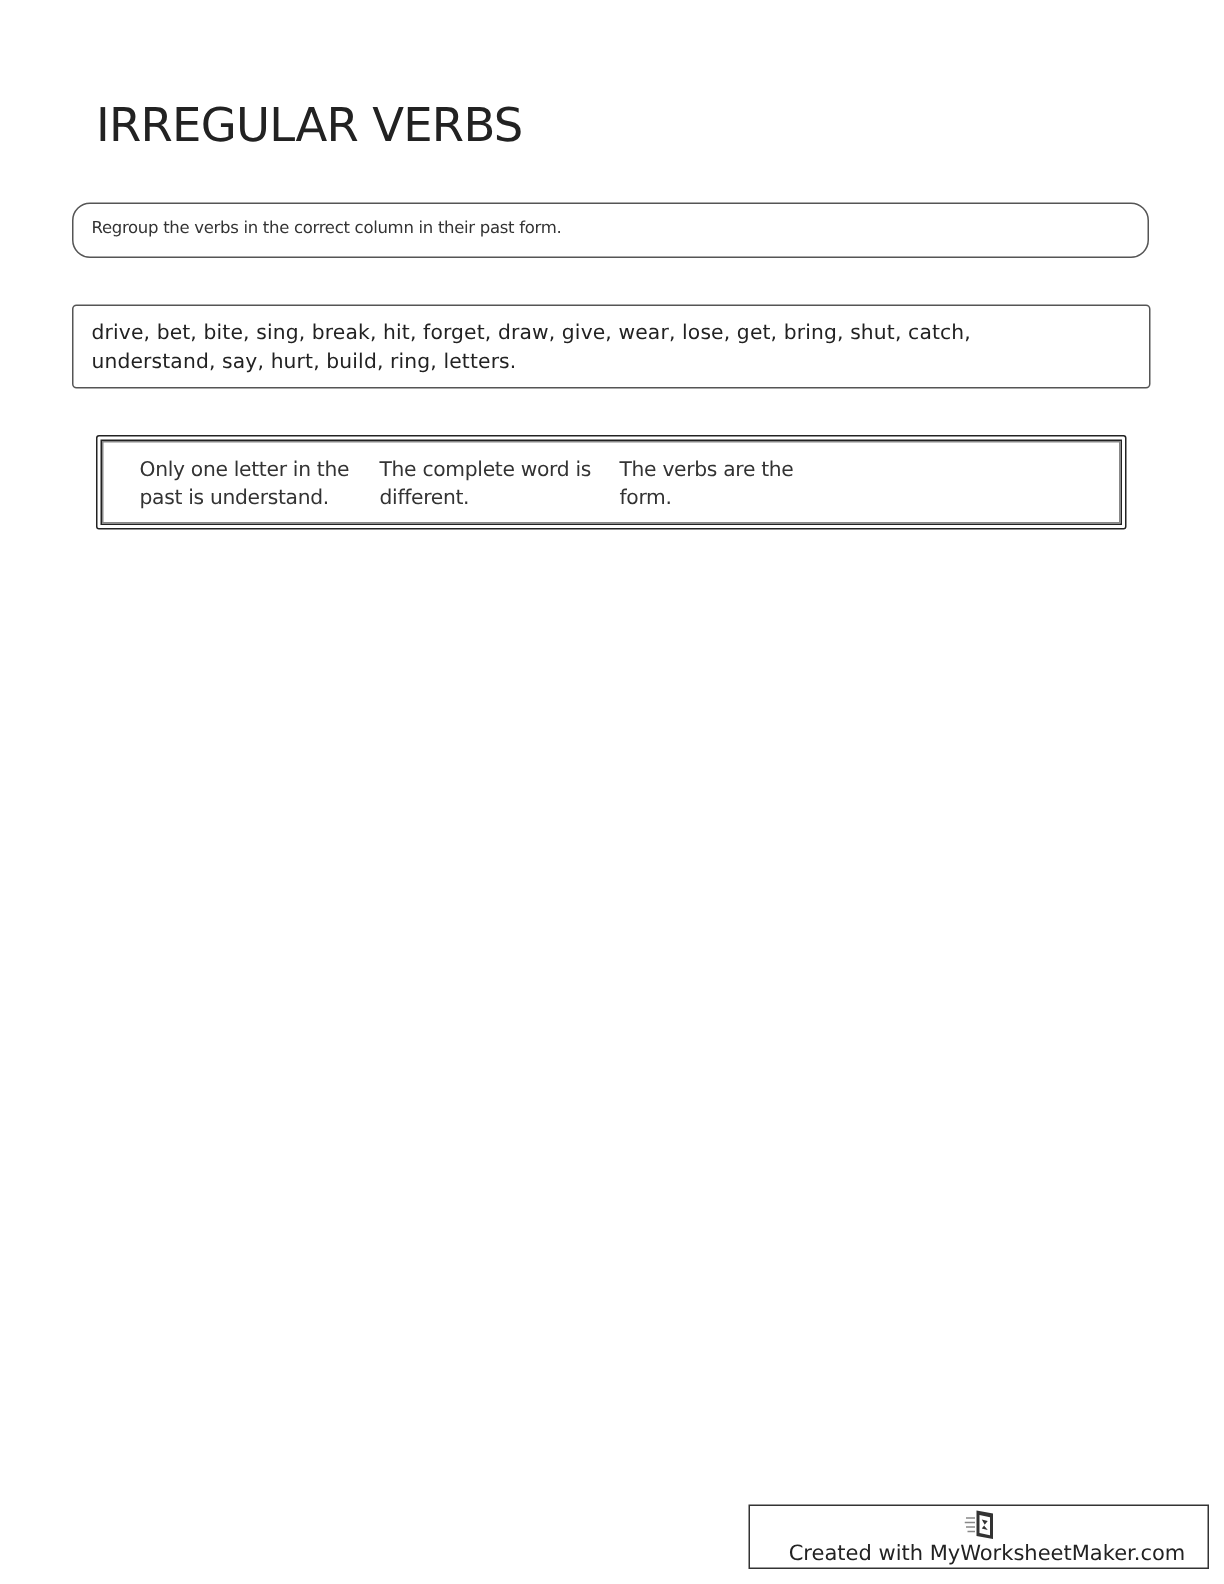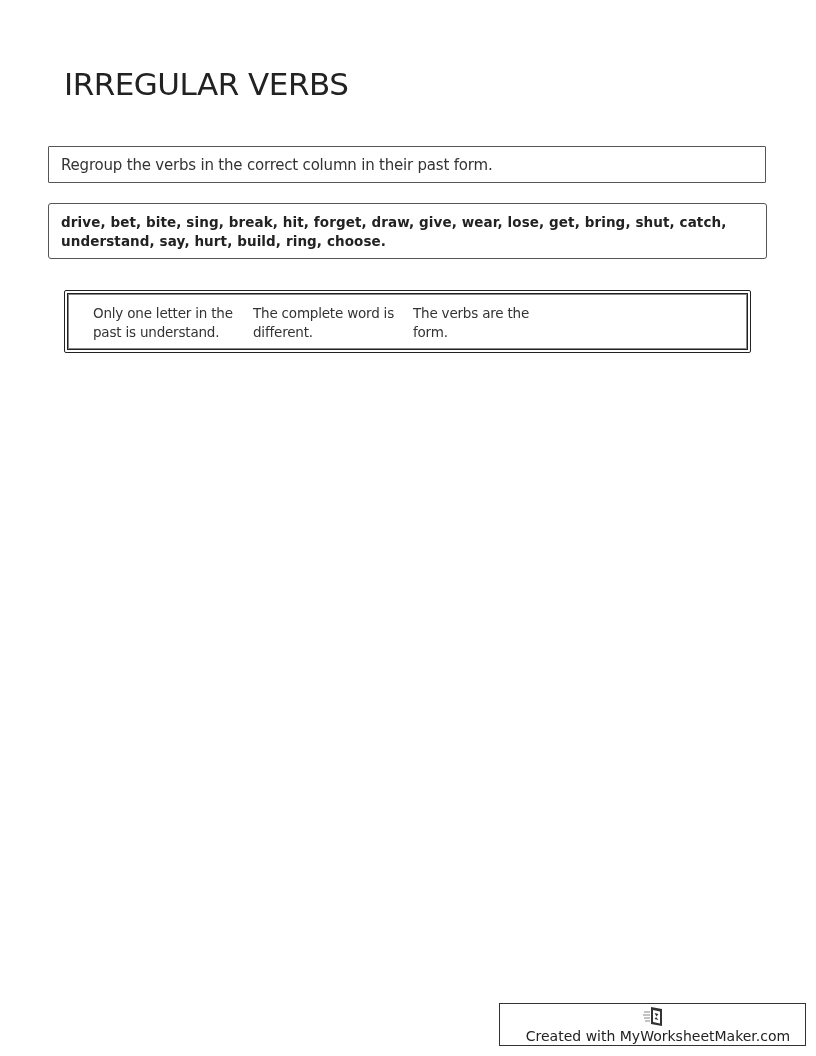--- a/index.html
+++ b/index.html
@@ -33,13 +33,12 @@
       width: 718px;
       height: 37px;
       border: 1px solid #555555;
-      border-radius: 1px;
+      border-radius: 12px;
       box-sizing: border-box;
       padding: 9px 12px 0 12px;
-      font-size: 15px;
+      font-size: 11px;
       color: #333333;
       letter-spacing: -0.2px;
-      margin-top: 11px;
     }
     .wordbank-box {
       position: absolute;

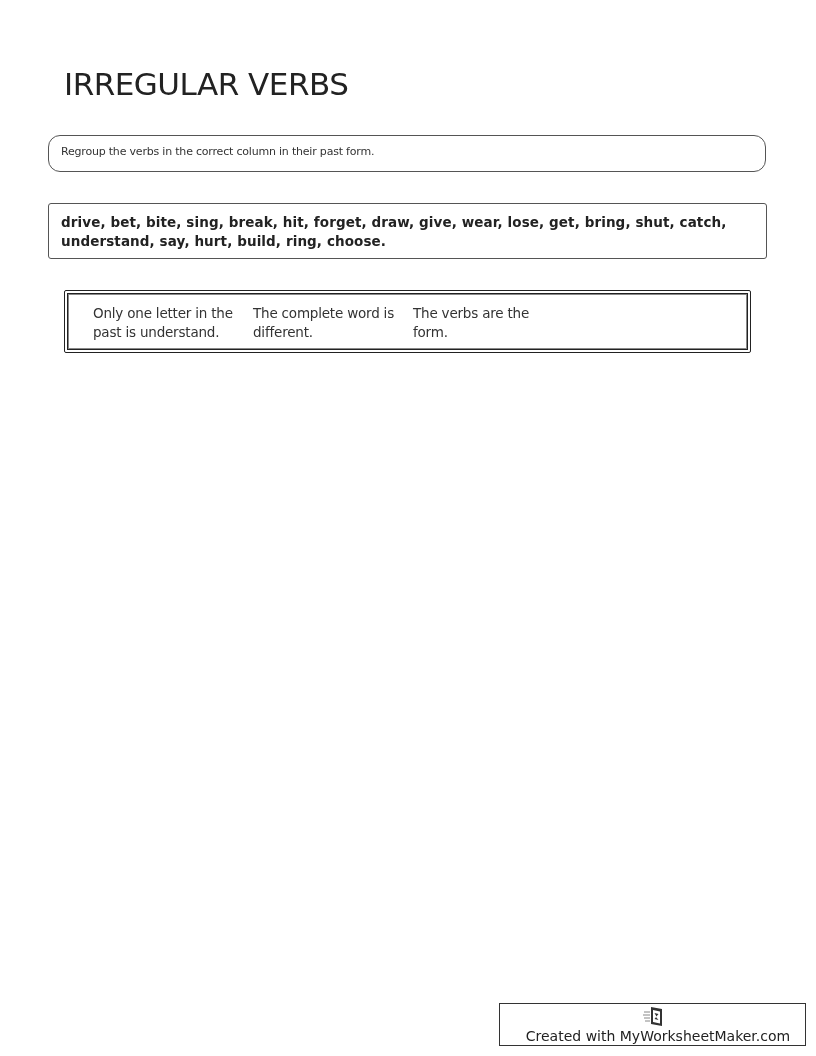--- a/index.html
+++ b/index.html
@@ -51,7 +51,7 @@
       box-sizing: border-box;
       padding: 9px 12px 0 12px;
       font-size: 13.5px;
-      font-weight: bold;
+      font-weight: normal;
       line-height: 19px;
       color: #222222;
       letter-spacing: 0.1px;

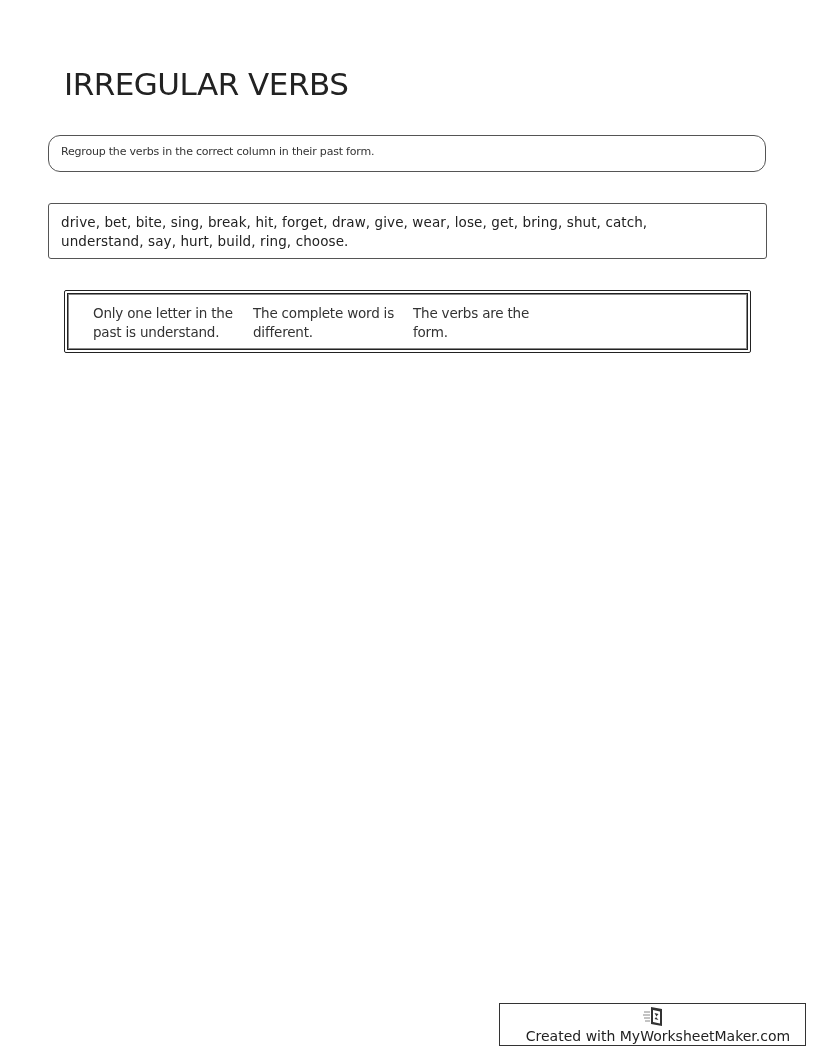--- a/index.html
+++ b/index.html
@@ -120,7 +120,7 @@
 
 <div class="wordbank-box">
   <div>drive, bet, bite, sing, break, hit, forget, draw, give, wear, lose, get, bring, shut, catch,</div>
-  <div>understand, say, hurt, build, ring, choose.</div>
+  <div>understand, say, hurt, build, ring, letters.</div>
 </div>
 
 <div class="columns-table">

